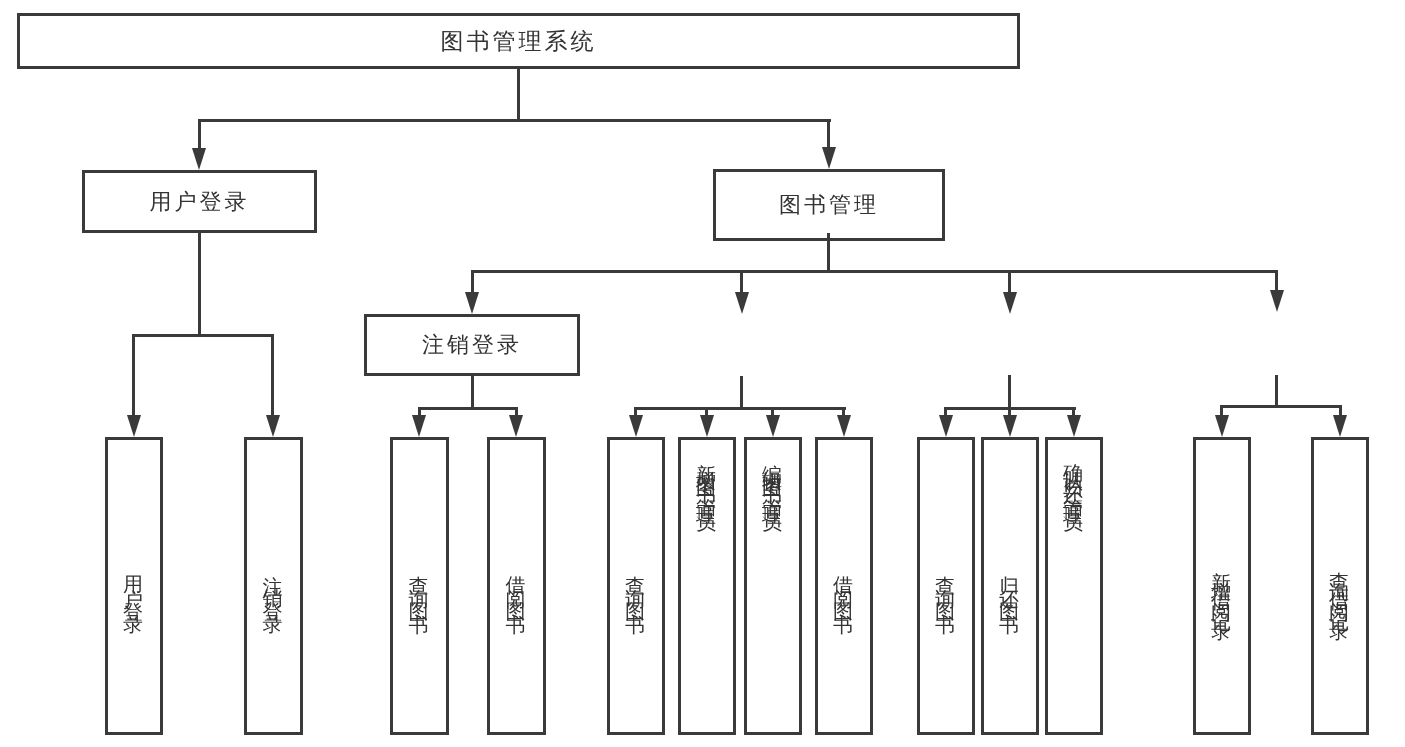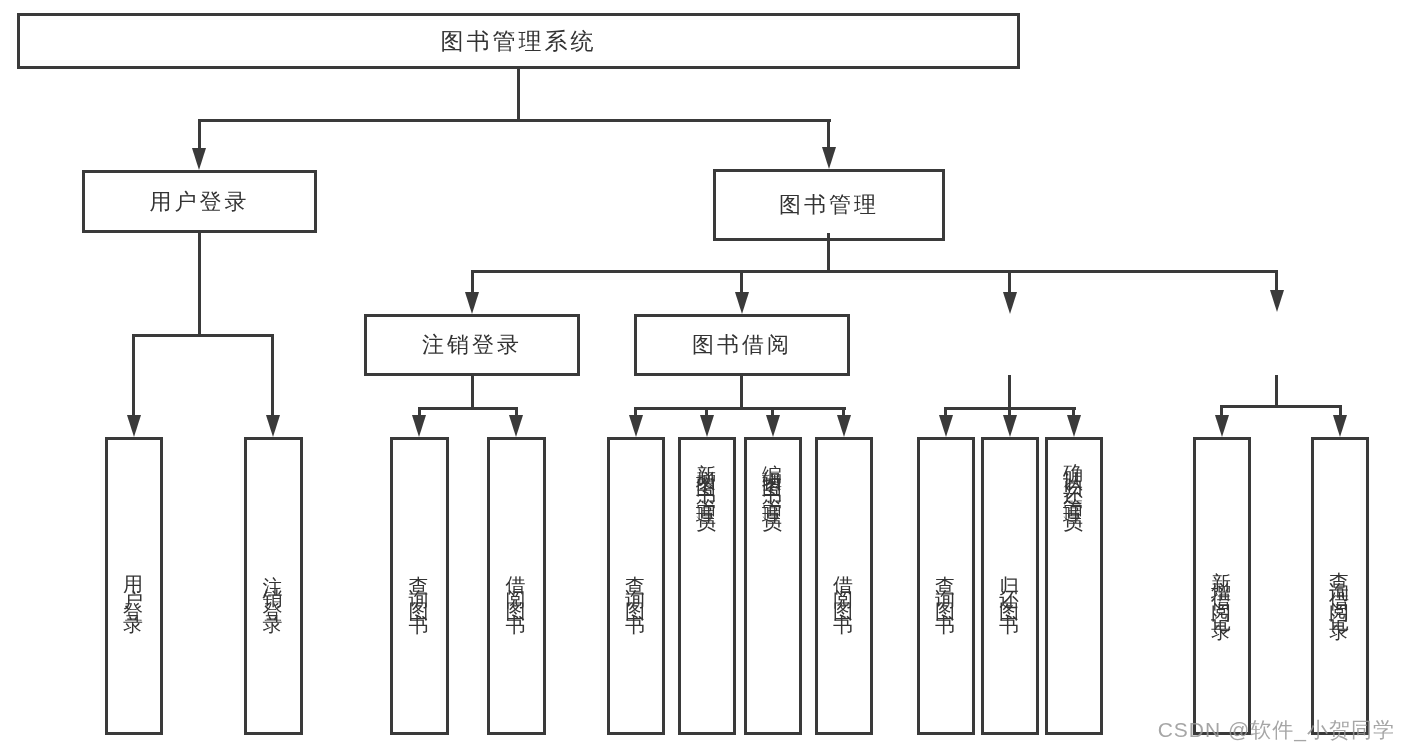--- a/index.html
+++ b/index.html
@@ -121,9 +121,6 @@
   <div class="box header" style="left:364px;top:314px;width:216px;height:62px">
     <span>注销登录</span>
   </div>
-  <div class="box header" style="left:634px;top:314px;width:216px;height:62px">
-    <span>图书借阅</span>
-  </div>
 
   <div class="vline" style="left:471px;top:376px;height:34px"></div>
   <div class="hline" style="left:418px;top:407px;width:100px"></div>

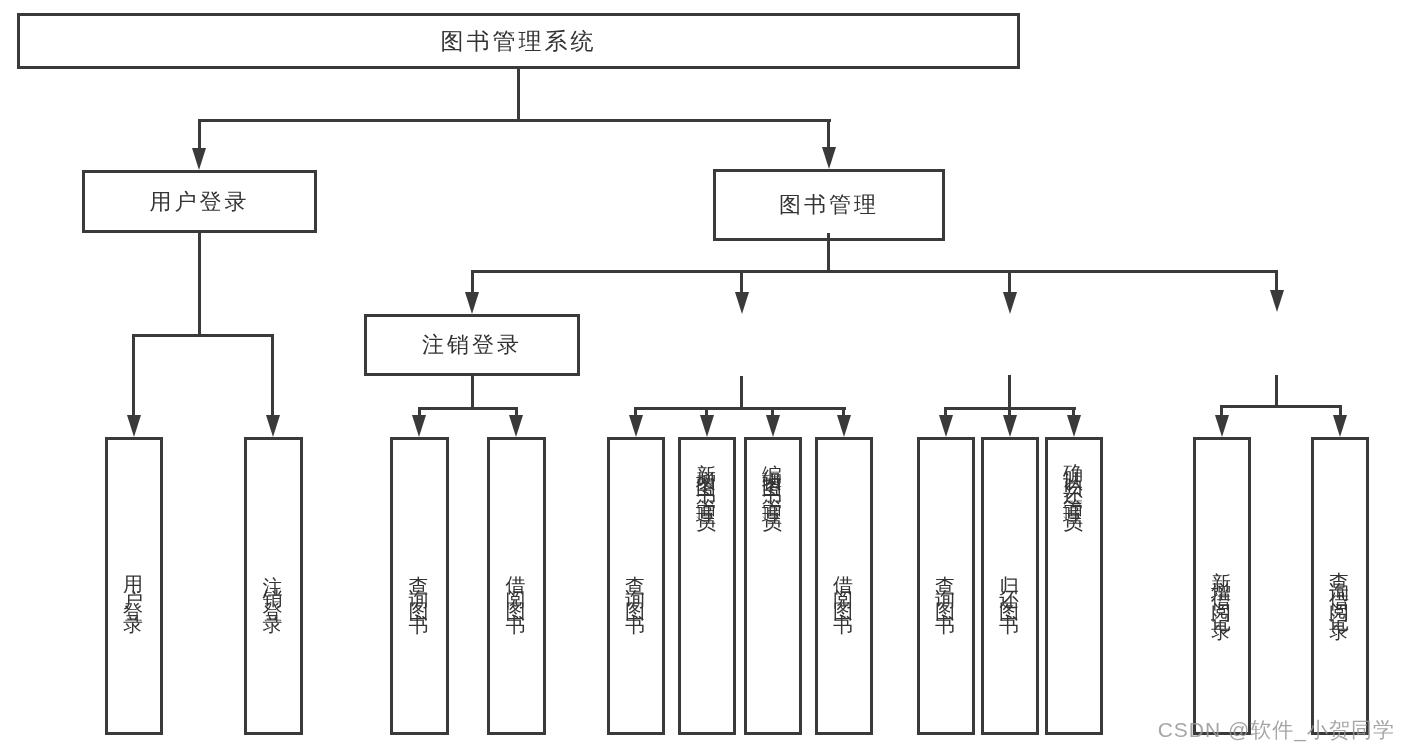--- a/index.html
+++ b/index.html
@@ -200,7 +200,6 @@
     <span>查询借阅记录</span>
   </div>
 
-  <div class="watermark">CSDN @软件_小贺同学</div>
 
 </div>
 

